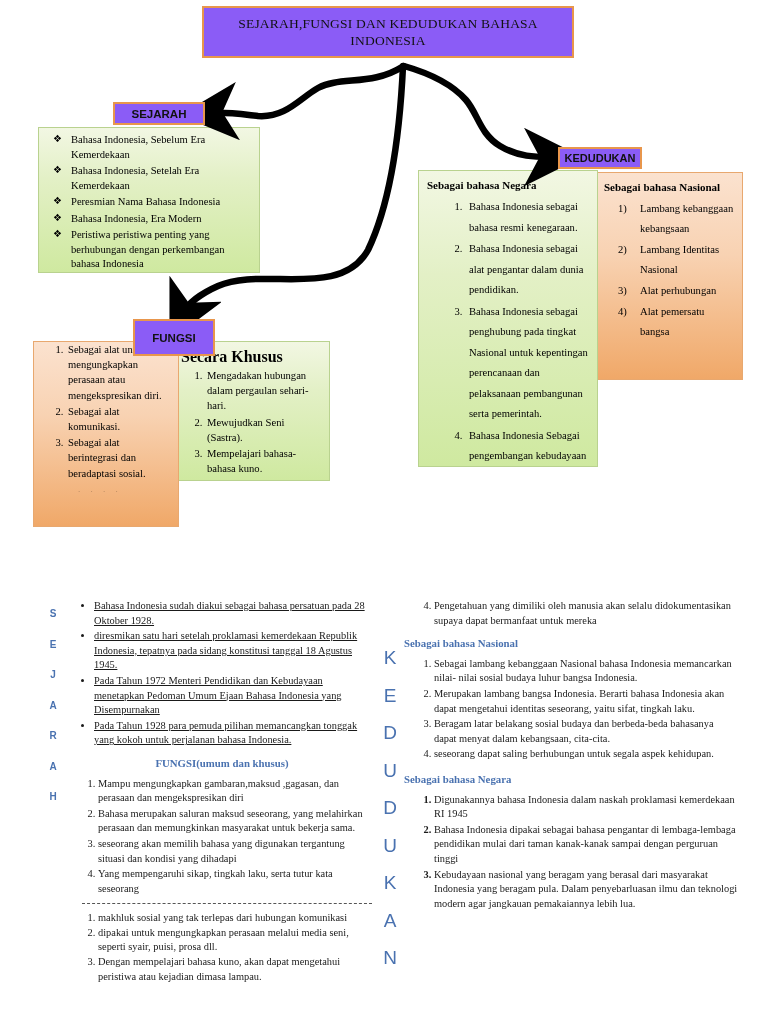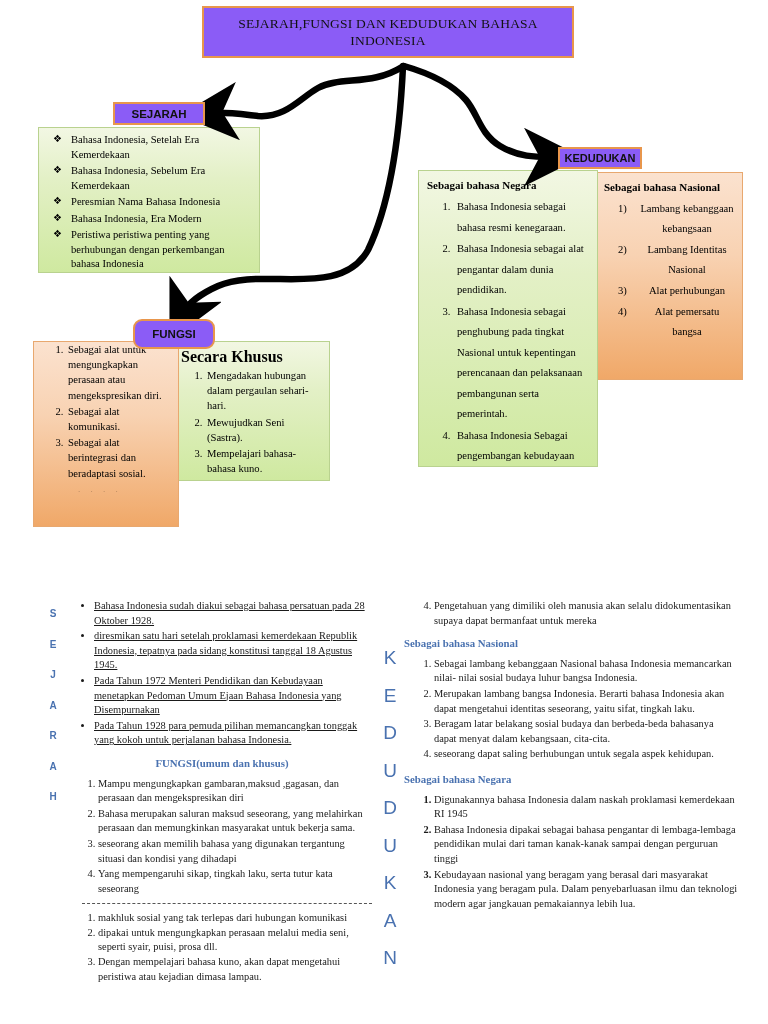--- a/index.html
+++ b/index.html
@@ -132,8 +132,8 @@
   <div class="hdr-box" id="sejarah-hdr">SEJARAH</div>
   <div class="panel green" id="sejarah-panel">
     <ul class="diamond-list">
+      <li>Bahasa Indonesia, Sebelum Era Kemerdekaan</li>
       <li>Bahasa Indonesia, Setelah Era Kemerdekaan</li>
-      <li>Bahasa Indonesia, Sebelum Era Kemerdekaan</li>
       <li>Peresmian Nama Bahasa Indonesia</li>
       <li>Bahasa Indonesia, Era Modern</li>
       <li>Peristiwa peristiwa penting yang berhubungan dengan perkembangan bahasa Indonesia</li>

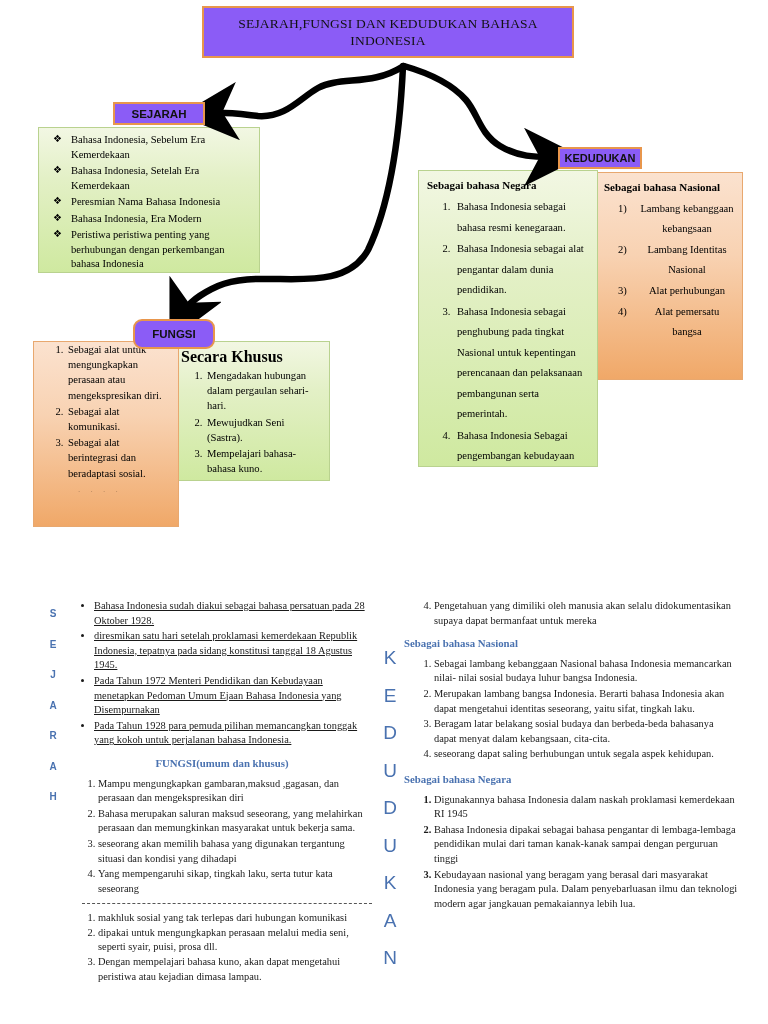--- a/index.html
+++ b/index.html
@@ -59,7 +59,7 @@
   #sejarah-panel .diamond-list{ padding-left:14px; }
 
   #negara-panel{ left:418px; top:170px; width:180px; height:297px; }
-  #negara-panel ol{ padding-left:34px; line-height:20.5px; }
+  #negara-panel ol{ padding-left:46px; line-height:20.5px; }
   #negara-panel li{ padding-left:4px; }
 
   #nasional-panel{ left:595px; top:172px; width:148px; height:208px; }

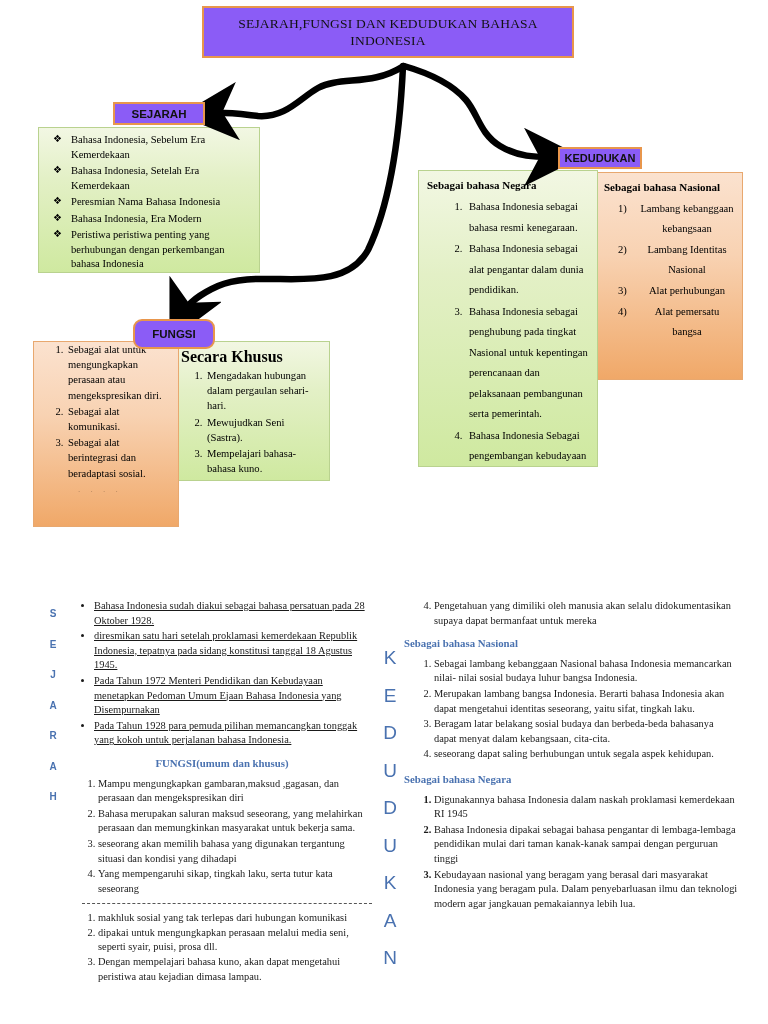--- a/index.html
+++ b/index.html
@@ -64,7 +64,7 @@
 
   #nasional-panel{ left:595px; top:172px; width:148px; height:208px; }
   #nasional-panel ol{ list-style-type:none; padding-left:22px; line-height:20px; counter-reset:na;}
-  #nasional-panel li{ position:relative; padding-left:22px; counter-increment:na;text-align:center;}
+  #nasional-panel li{ position:relative; padding-left:22px; counter-increment:na;}
   #nasional-panel li:before{ content:counter(na) ")"; position:absolute; left:0; }
 
   #umum-panel{ left:33px; top:341px; width:146px; height:186px; }

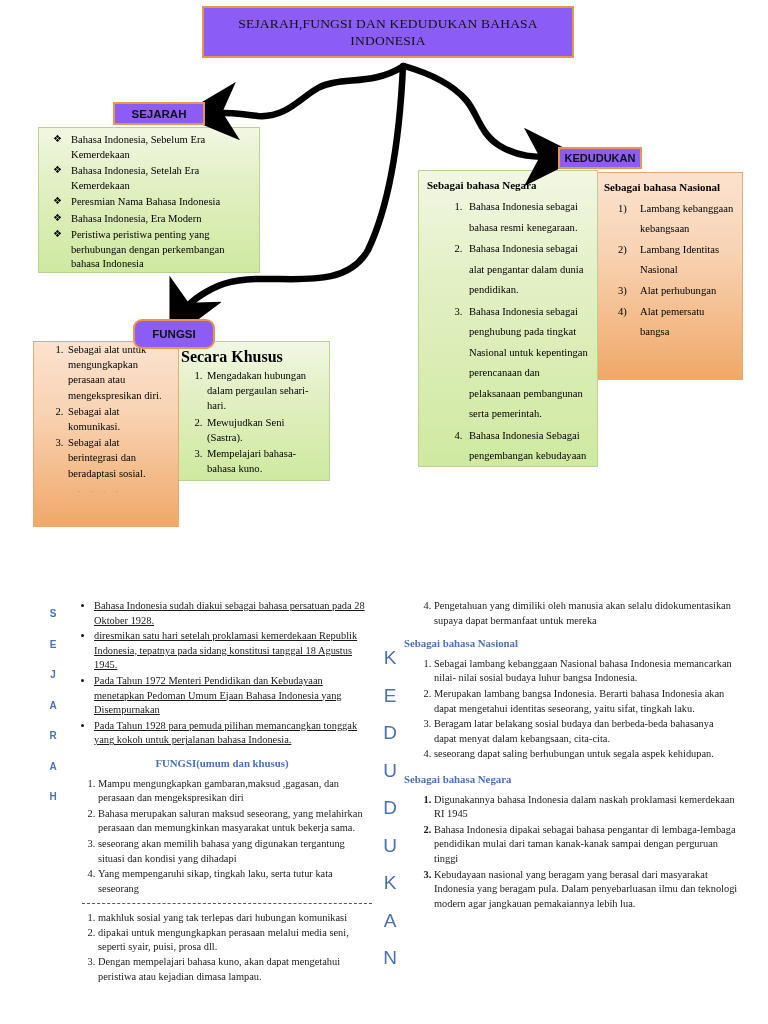--- a/index.html
+++ b/index.html
@@ -33,7 +33,7 @@
 
   #sejarah-hdr{ left:113px; top:102px; width:92px; height:23px; font-size:11.5px; }
   #kedudukan-hdr{ left:558px; top:147px; width:84px; height:22px; font-size:11px; }
-  #fungsi-hdr{ left:133px; top:319px; width:82px; height:30px; font-size:11.5px;border-radius:9px; }
+  #fungsi-hdr{ left:133px; top:319px; width:82px; height:37px; font-size:11.5px; }
 
   .panel{
     position:absolute; border:1px solid #b7cf93; overflow:hidden;

